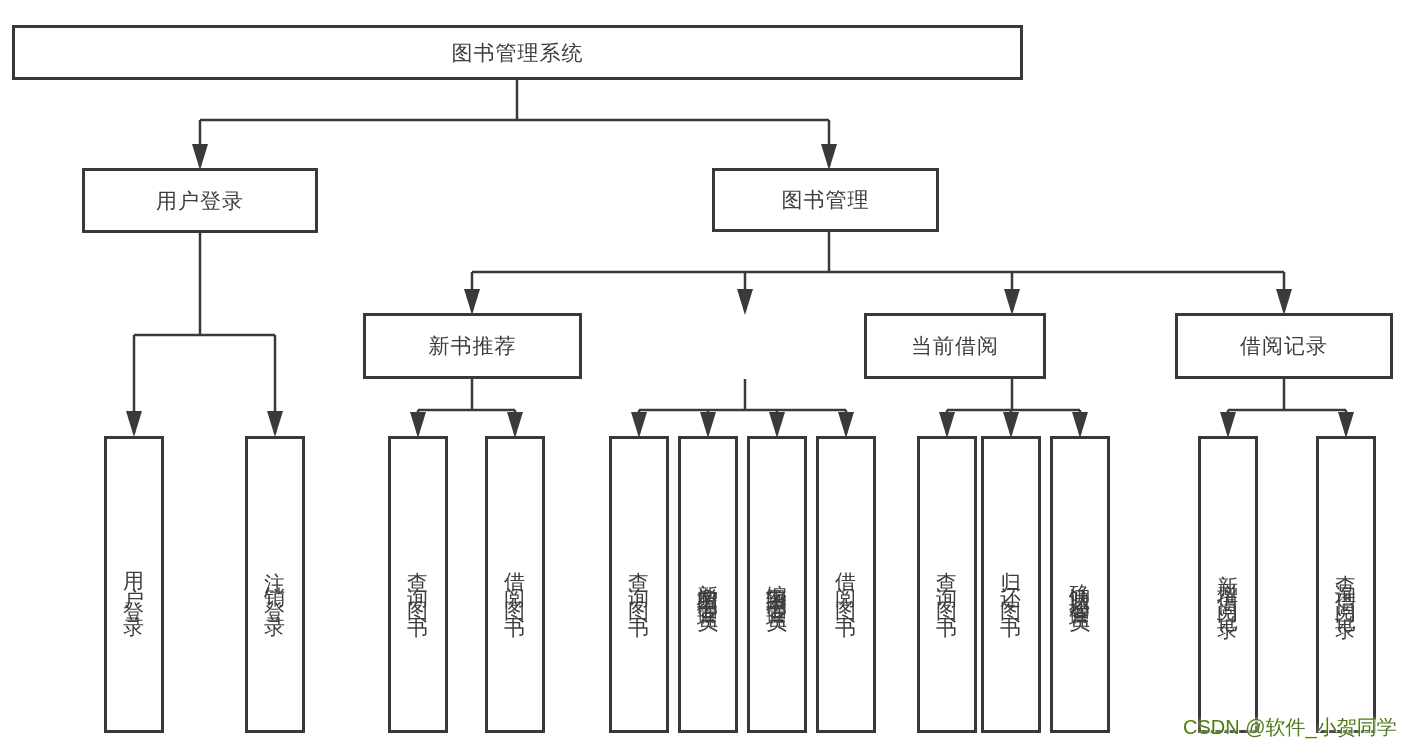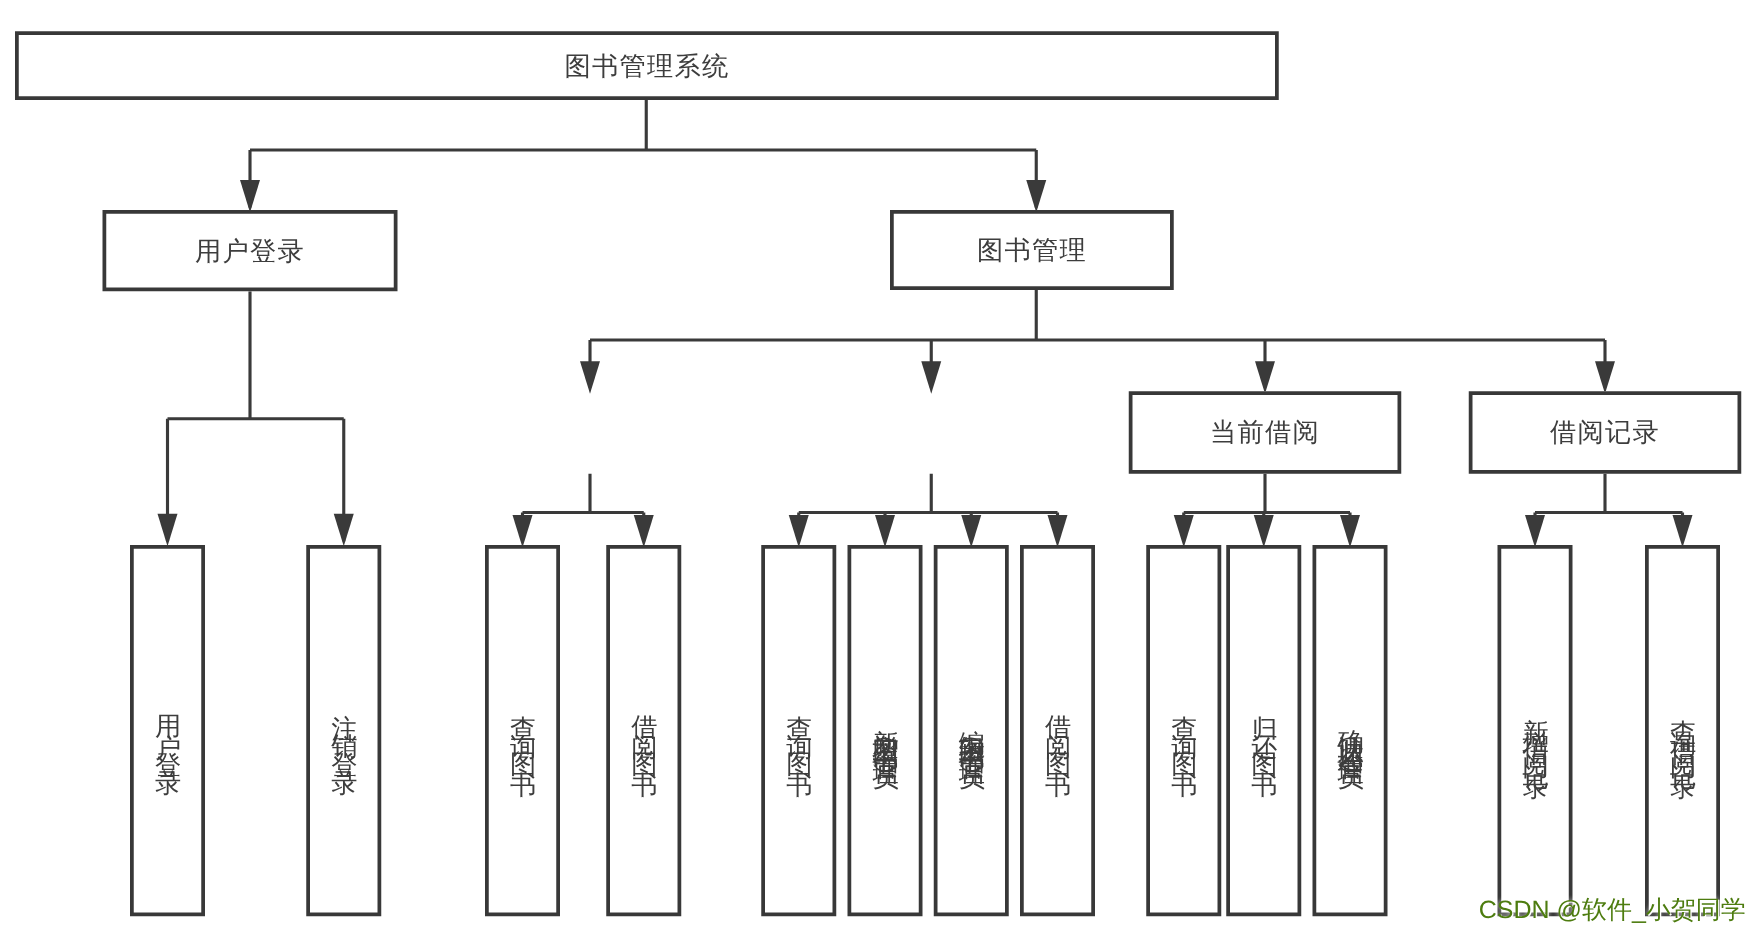--- a/index.html
+++ b/index.html
@@ -92,6 +92,9 @@
     <span>图书管理</span>
   </div>
 
+  <div class="box l3 l3a">
+    <span>新书推荐</span>
+  </div>
   <div class="box l3 l3c">
     <span>当前借阅</span>
   </div>

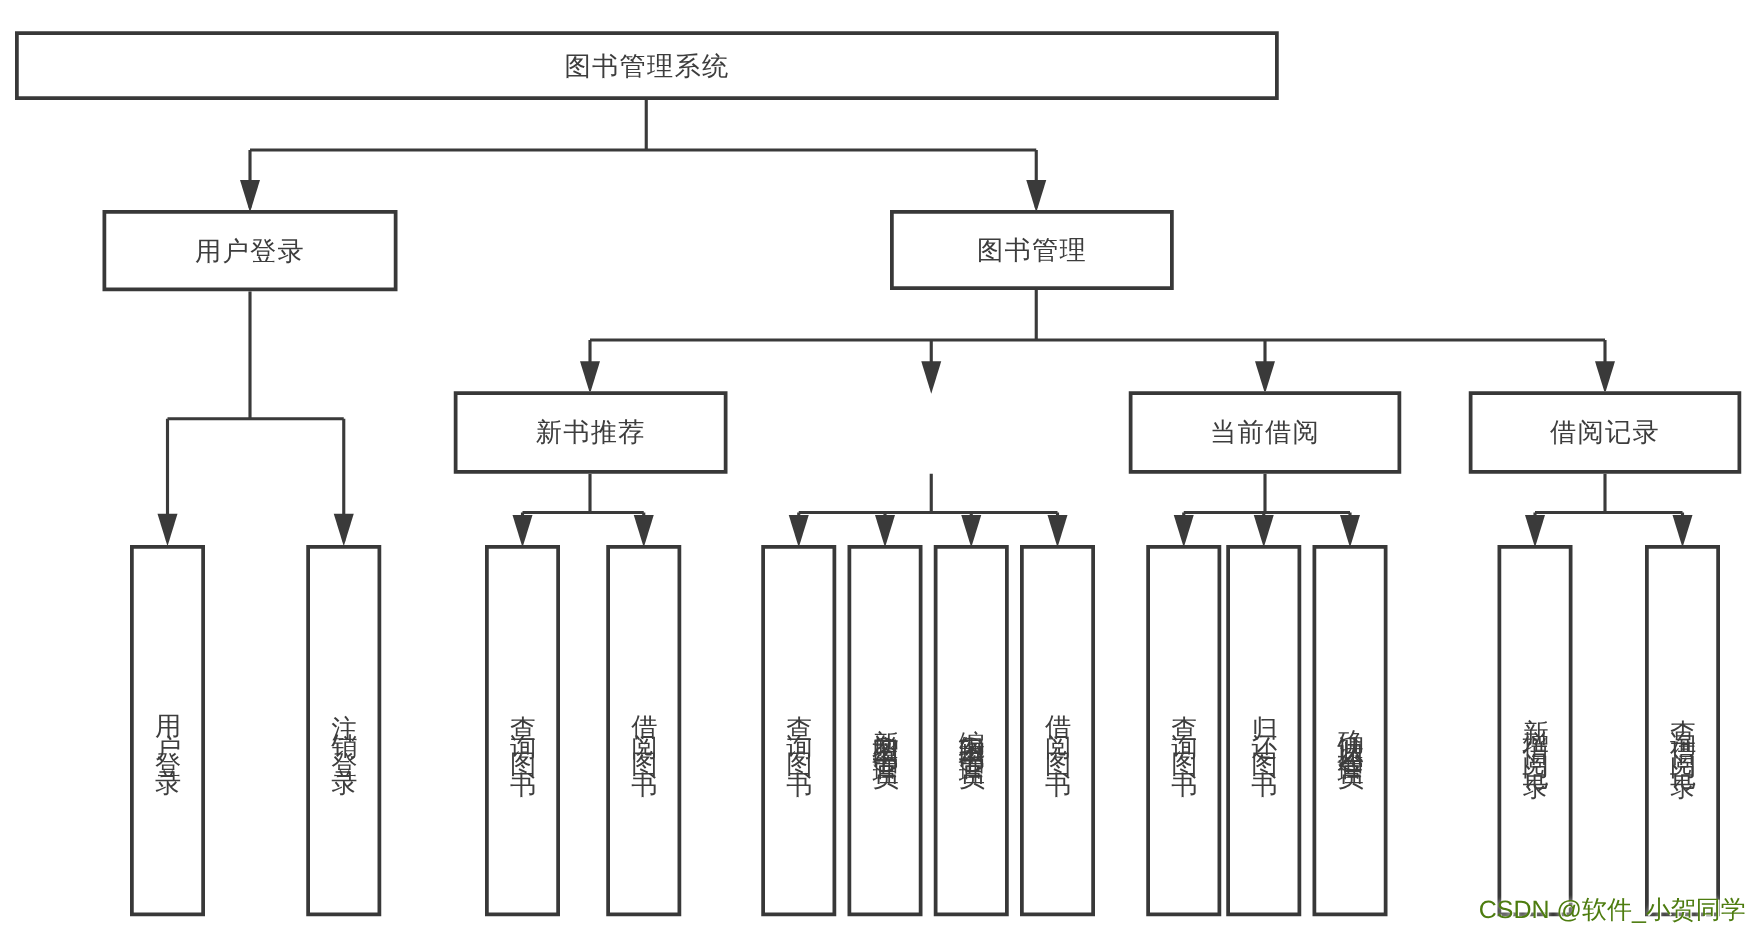--- a/index.html
+++ b/index.html
@@ -19,7 +19,7 @@
   .l3{top:313px;height:66px;}
   .l3a{left:363px;width:219px;}
   .l3b{left:636px;width:218px;}
-  .l3c{left:903px;width:218px;}
+  .l3c{left:864px;width:182px;}
   .l3d{left:1175px;width:218px;}
   .leaf{top:436px;width:60px;height:297px;}
   .leaf span{

